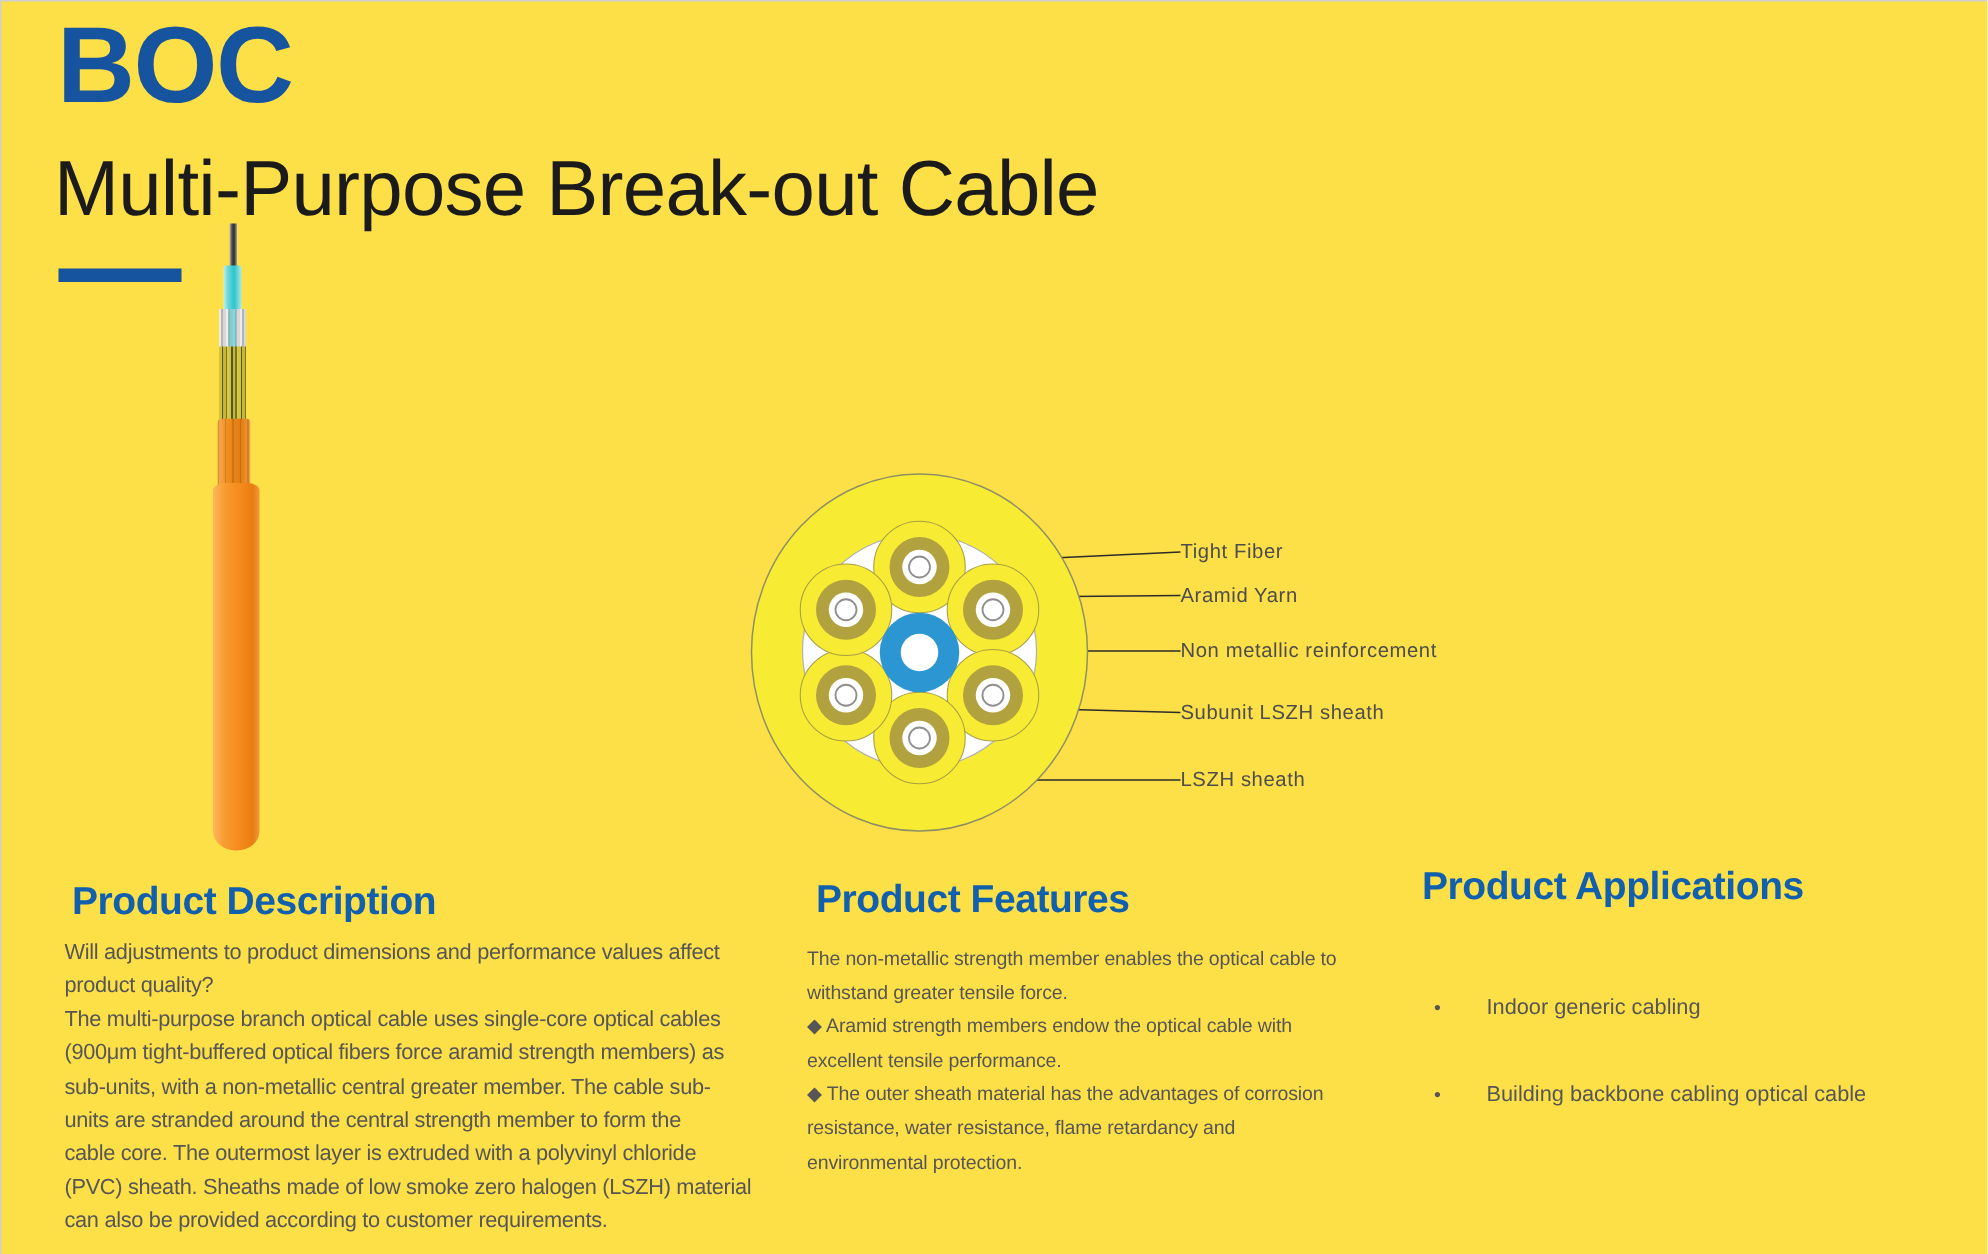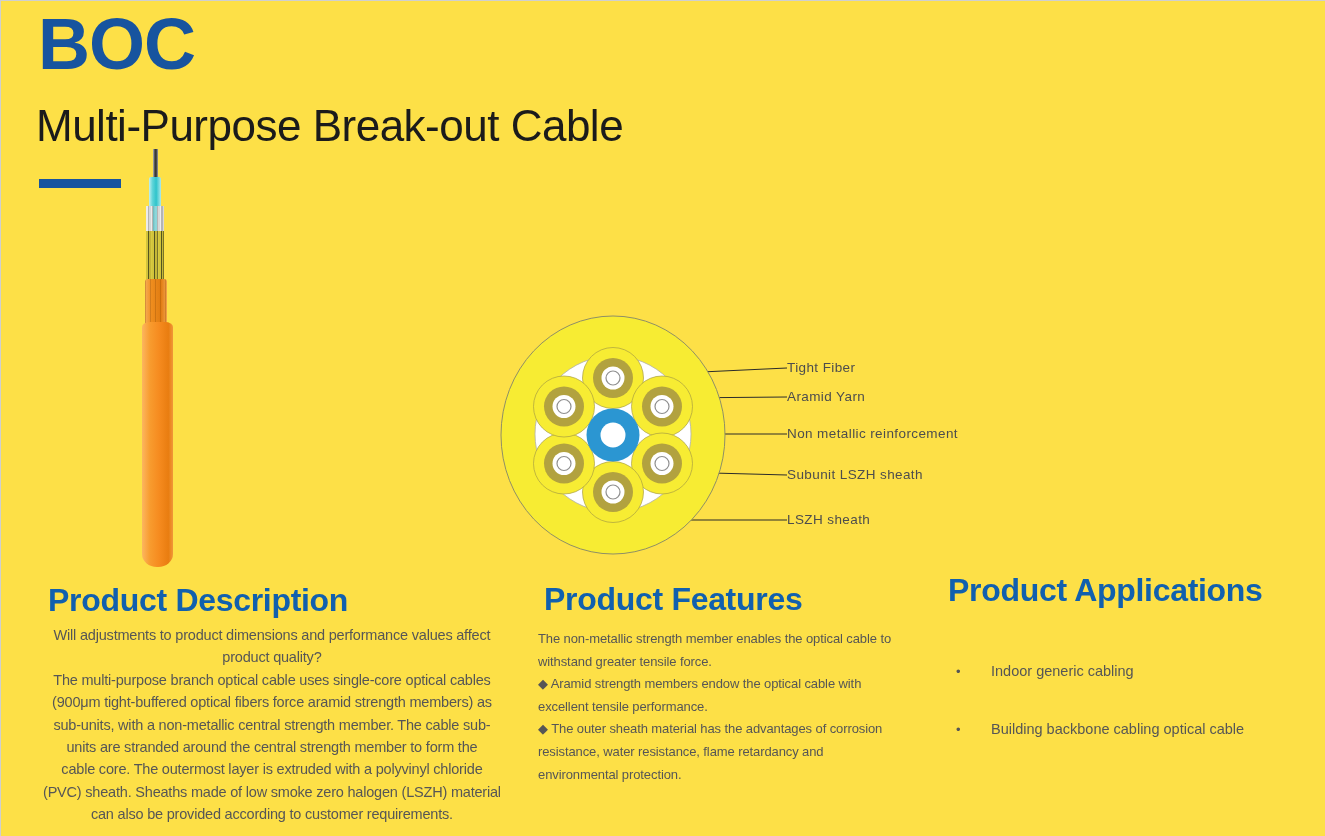--- a/index.html
+++ b/index.html
@@ -15,7 +15,7 @@
     font-weight:700; color:#17549F; letter-spacing:-1px;
   }
   .title {
-    position:absolute; left:35px; top:96px; font-size:44px; line-height:58px;
+    position:absolute; left:35px; top:96px; font-size:52px; line-height:58px;
     font-weight:400; color:#1b1b1b; letter-spacing:-0.5px; white-space:nowrap;
   }
   .accent-bar {

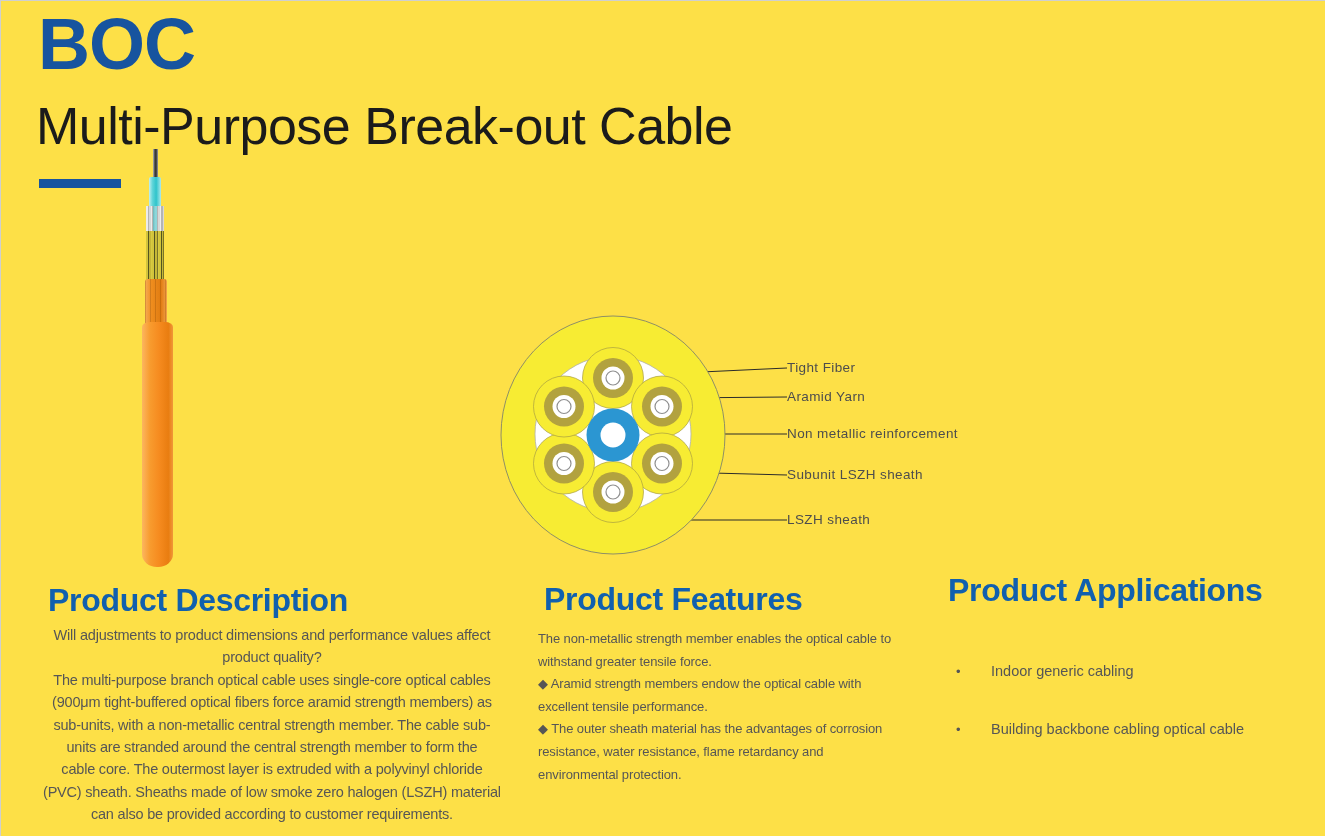--- a/index.html
+++ b/index.html
@@ -48,7 +48,7 @@
   }
   
   .col-heading {
-    position:absolute; font-size:32px; line-height:36px; font-weight:700; color:#1160AE;
+    position:absolute; font-size:26px; line-height:36px; font-weight:700; color:#1160AE;
     letter-spacing:-0.3px; white-space:nowrap;
   }
   .h-description { left:47px;  top:581px; }

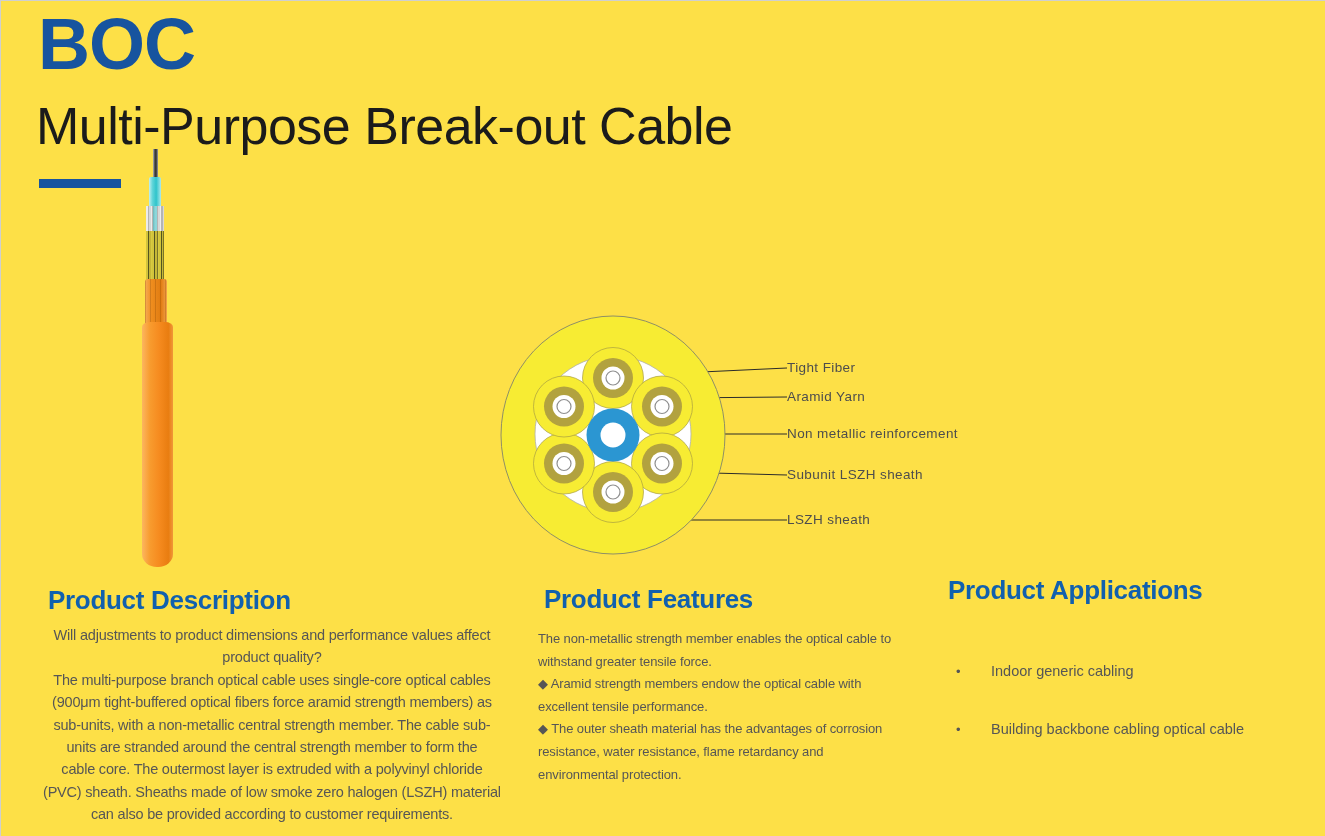--- a/index.html
+++ b/index.html
@@ -56,7 +56,7 @@
   .h-applications{ left:947px; top:571px; }
   .body-lines { position:absolute; color:#565656; }
   .desc-body { left:42px; top:623px; font-size:14.5px; letter-spacing:-0.2px; }
-  .desc-body .tline { height:22.4px; line-height:22.4px; white-space:nowrap;text-align:center; }
+  .desc-body .tline { height:22.4px; line-height:22.4px; white-space:nowrap; }
   .feat-body { left:537px; top:627px; font-size:13px; letter-spacing:-0.1px; }
   .feat-body .tline { height:22.6px; line-height:22.6px; white-space:nowrap; }
   .apps-body { left:955px; top:626px; font-size:14.5px; }

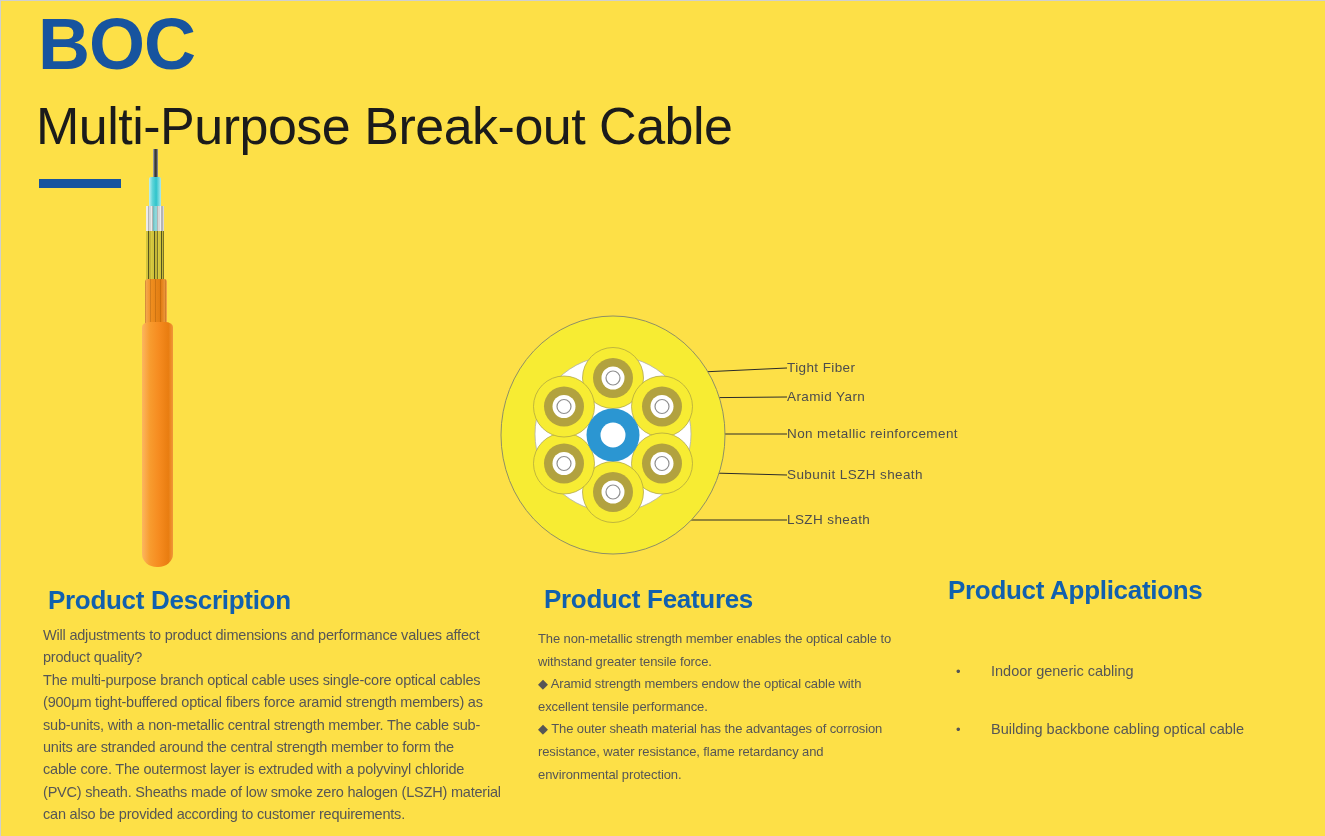--- a/index.html
+++ b/index.html
@@ -149,7 +149,7 @@
     <div class="tline">product quality?</div>
     <div class="tline">The multi-purpose branch optical cable uses single-core optical cables</div>
     <div class="tline">(900μm tight-buffered optical fibers force aramid strength members) as</div>
-    <div class="tline">sub-units, with a non-metallic central strength member. The cable sub-</div>
+    <div class="tline">sub-units, with a non-metallic central greater member. The cable sub-</div>
     <div class="tline">units are stranded around the central strength member to form the</div>
     <div class="tline">cable core. The outermost layer is extruded with a polyvinyl chloride</div>
     <div class="tline">(PVC) sheath. Sheaths made of low smoke zero halogen (LSZH) material</div>

